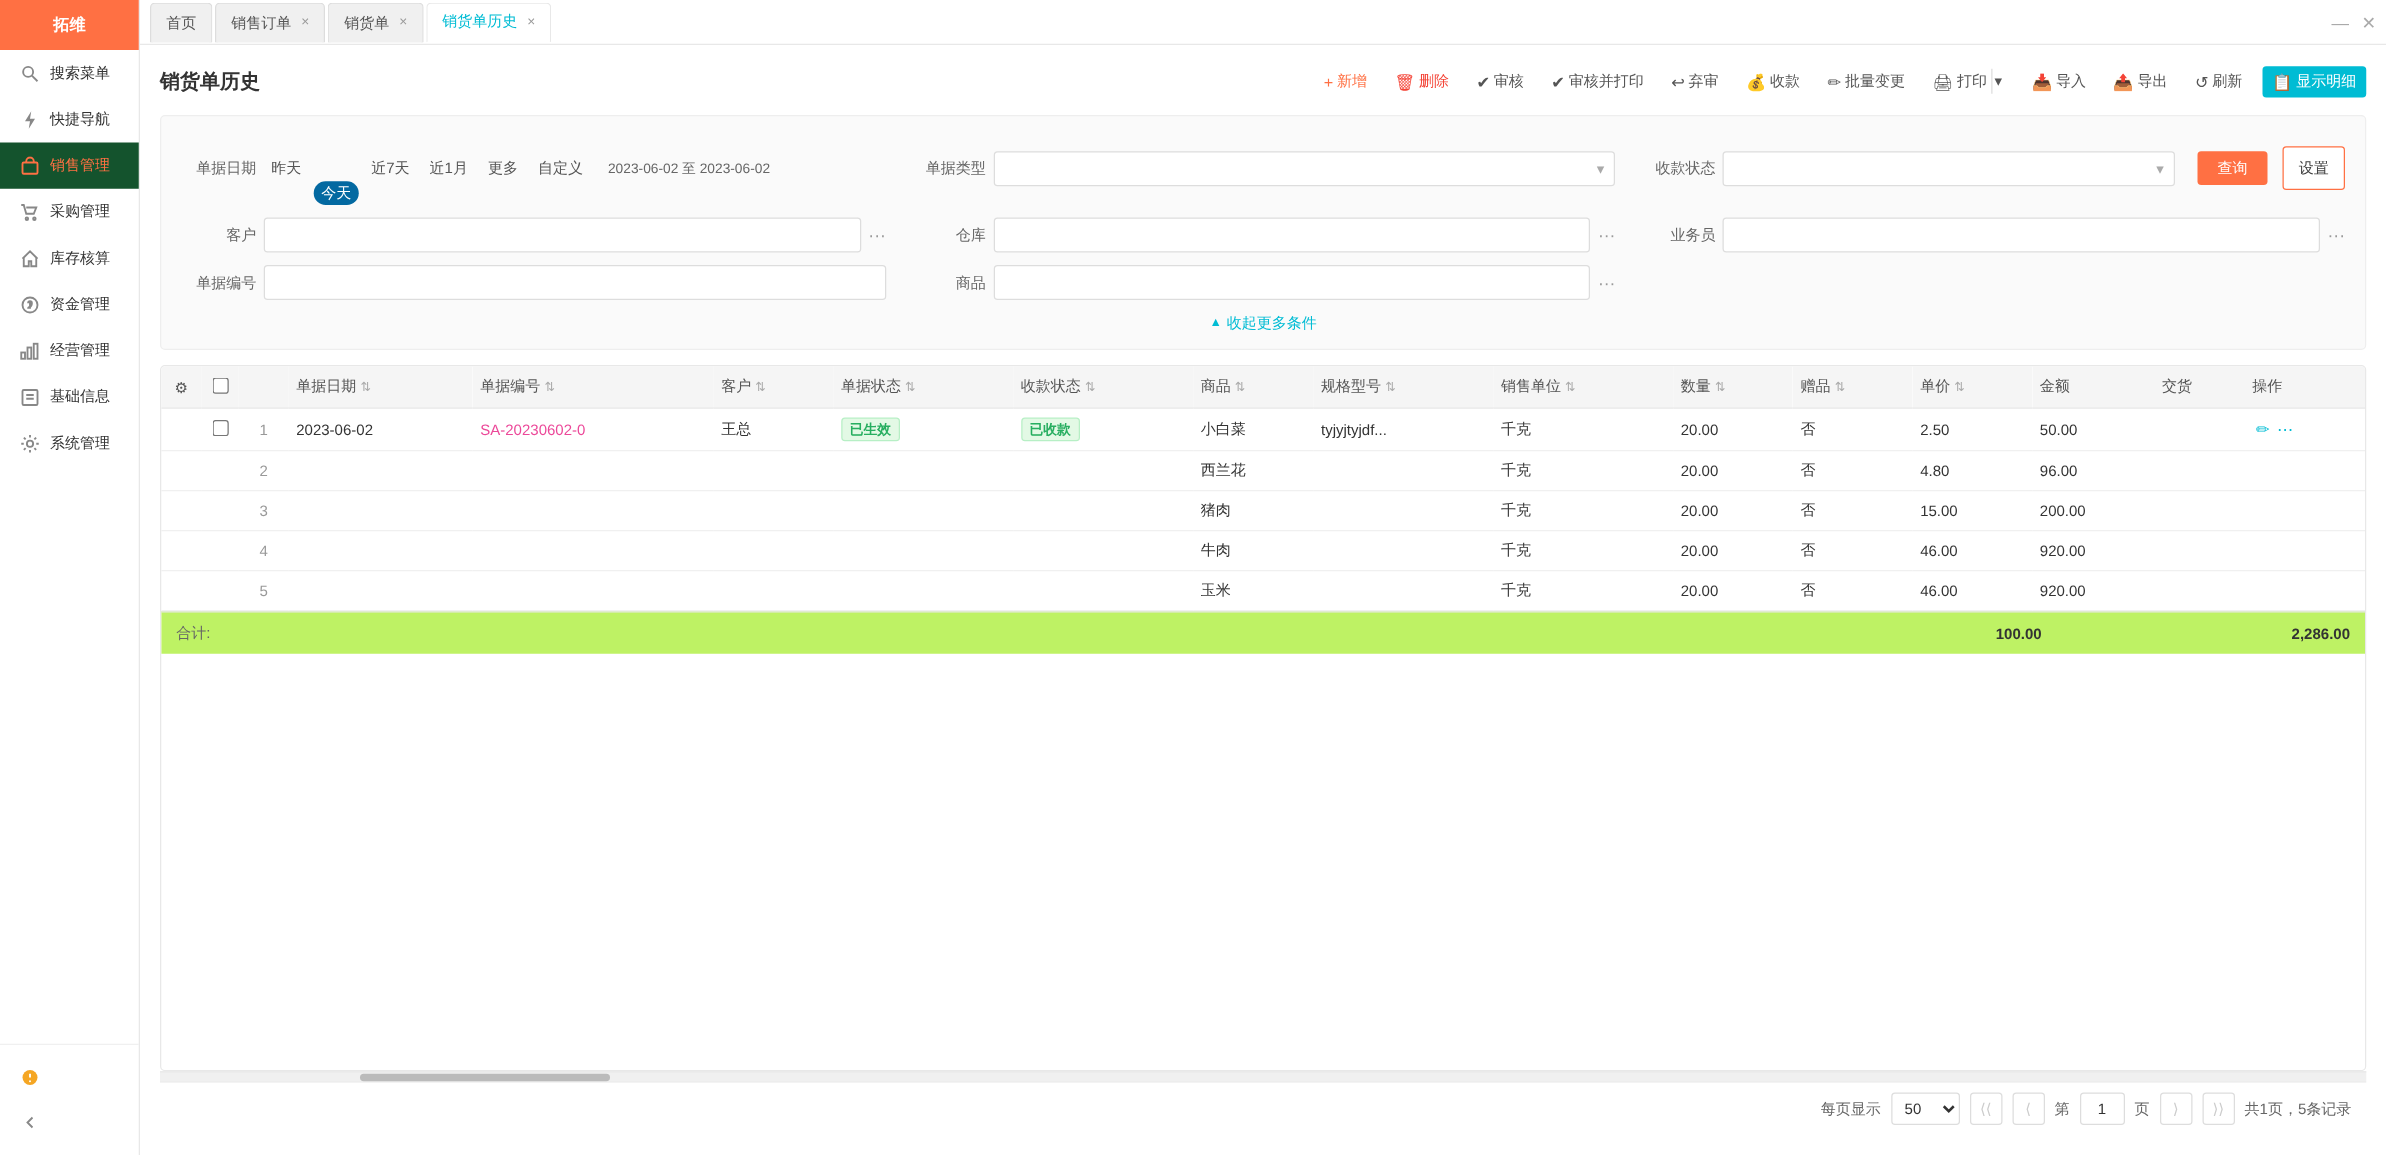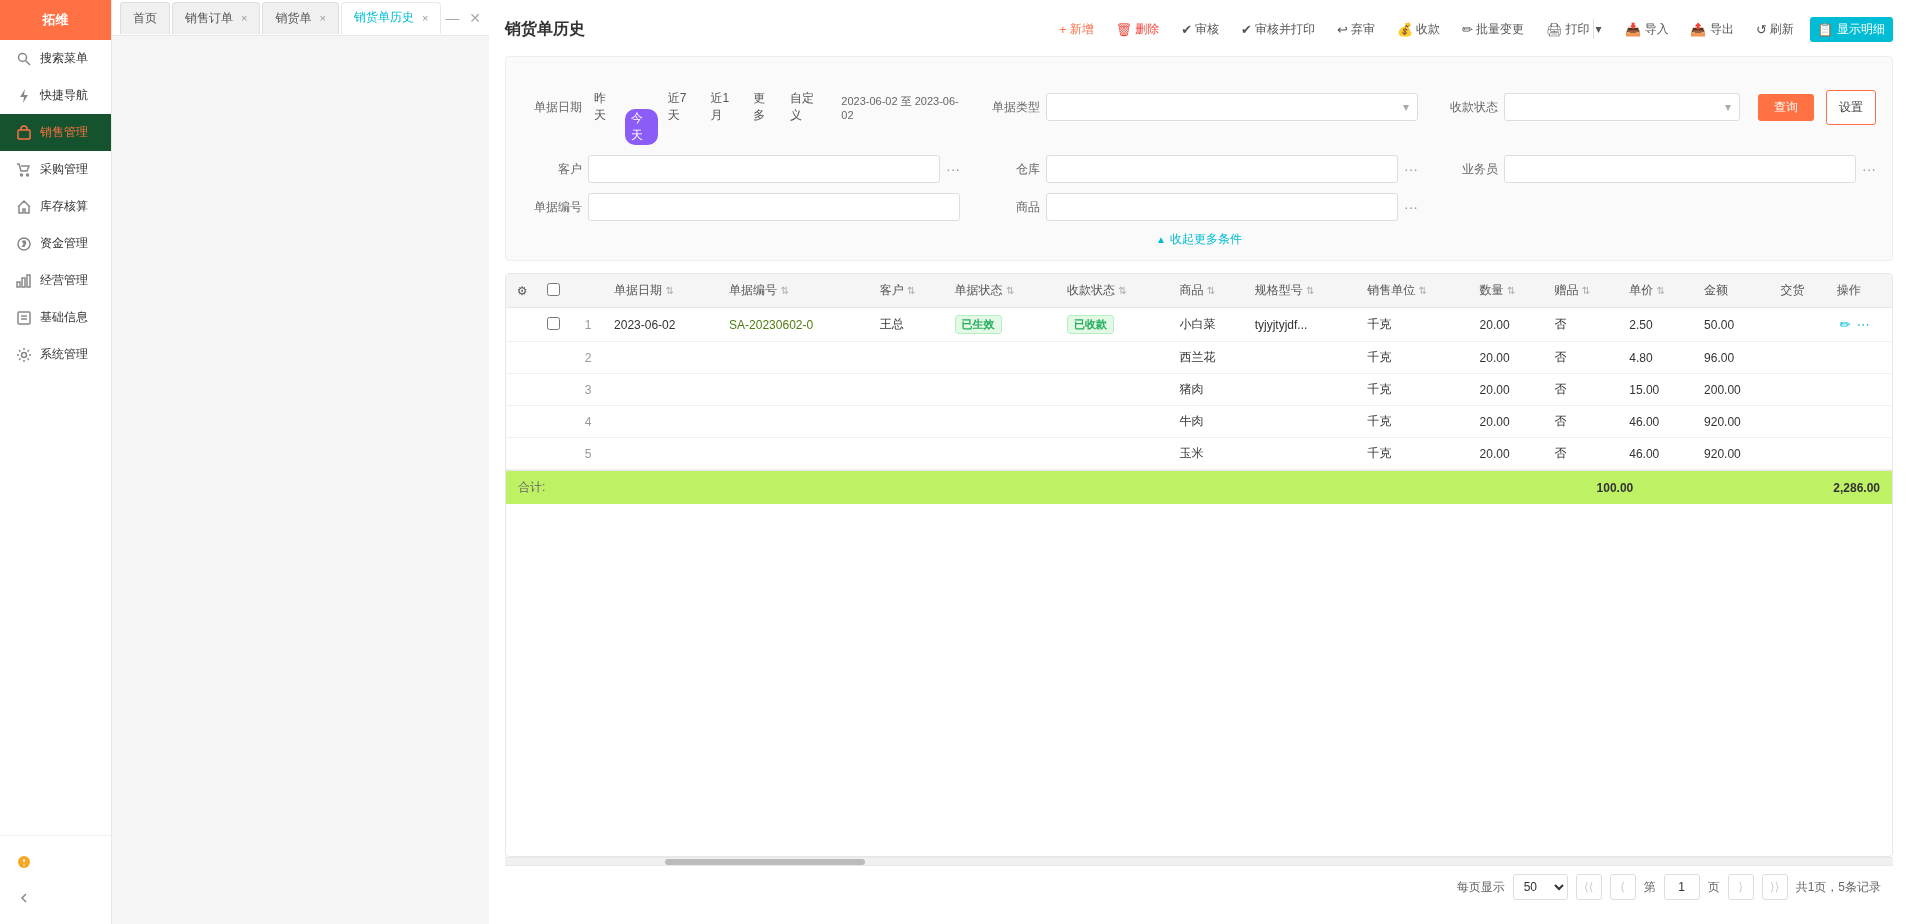--- a/index.html
+++ b/index.html
@@ -46,6 +46,7 @@
     .main {
       flex: 1;
       display: flex;
+      flex-direction: column;
       overflow: hidden;
     }
 

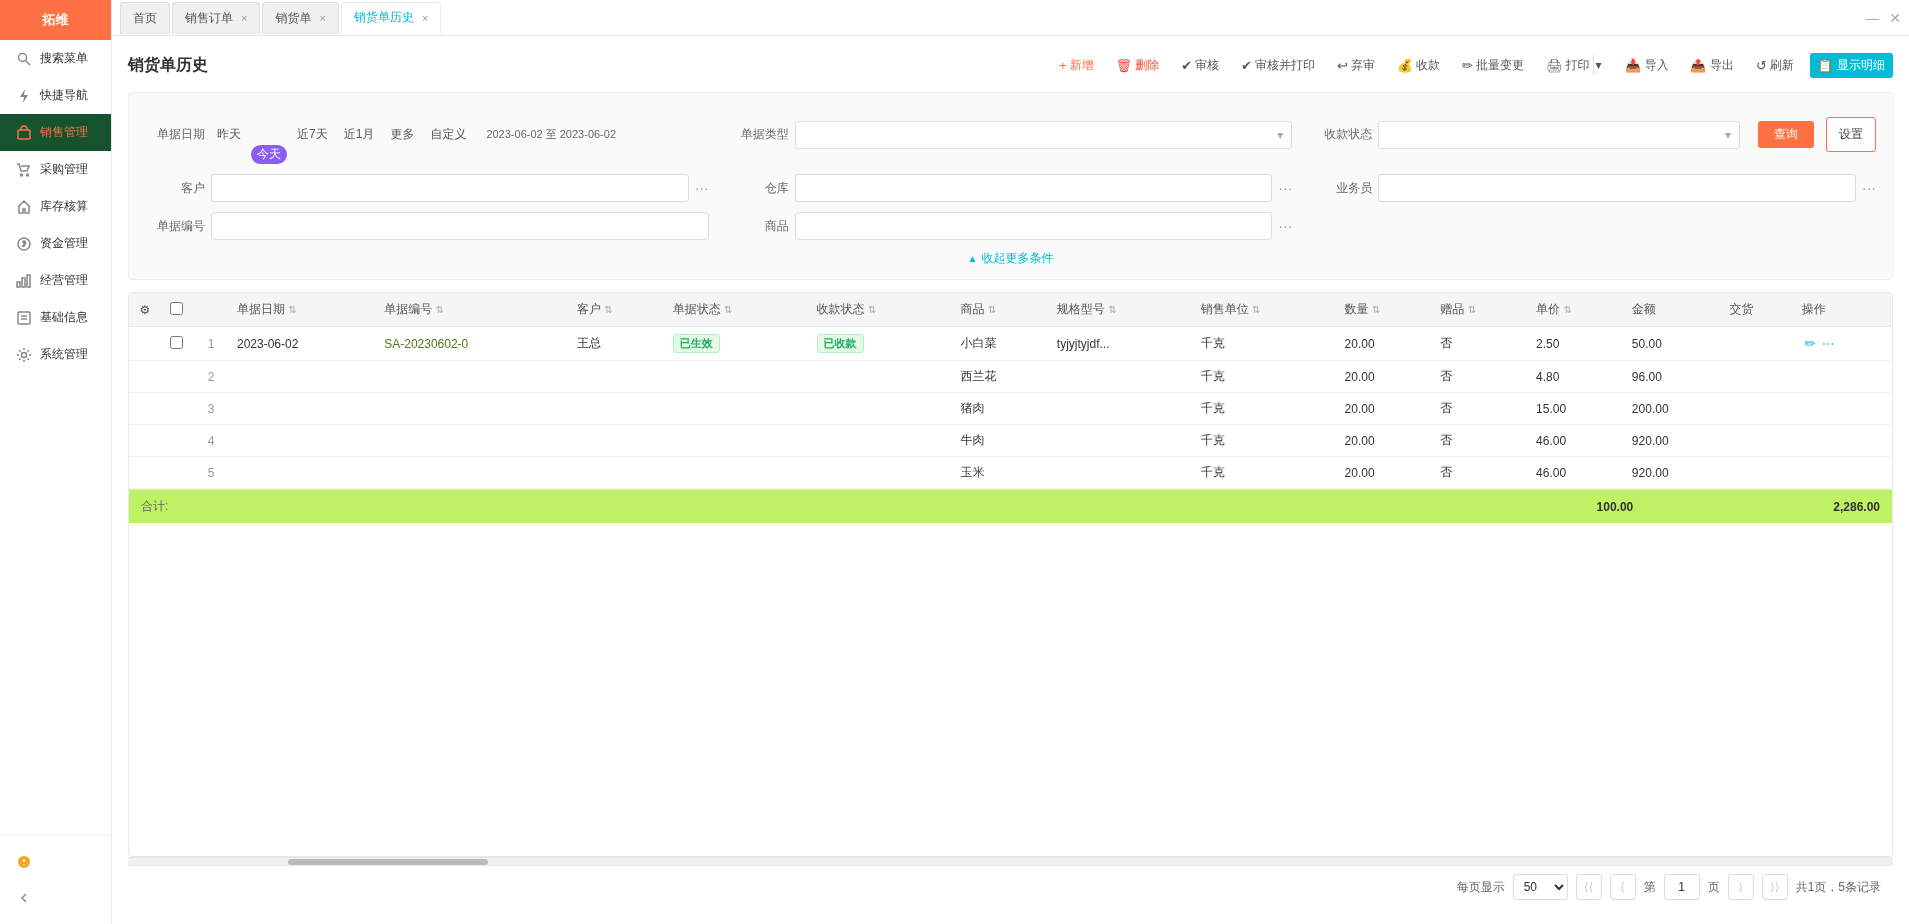--- a/index.html
+++ b/index.html
@@ -191,7 +191,7 @@
       color: #555;
     }
     .date-shortcut.active {
-      background: #8b5cf6;
+      background: #0369a1;
       color: #fff;
       border-radius: 10px;
       margin-top: 40px;

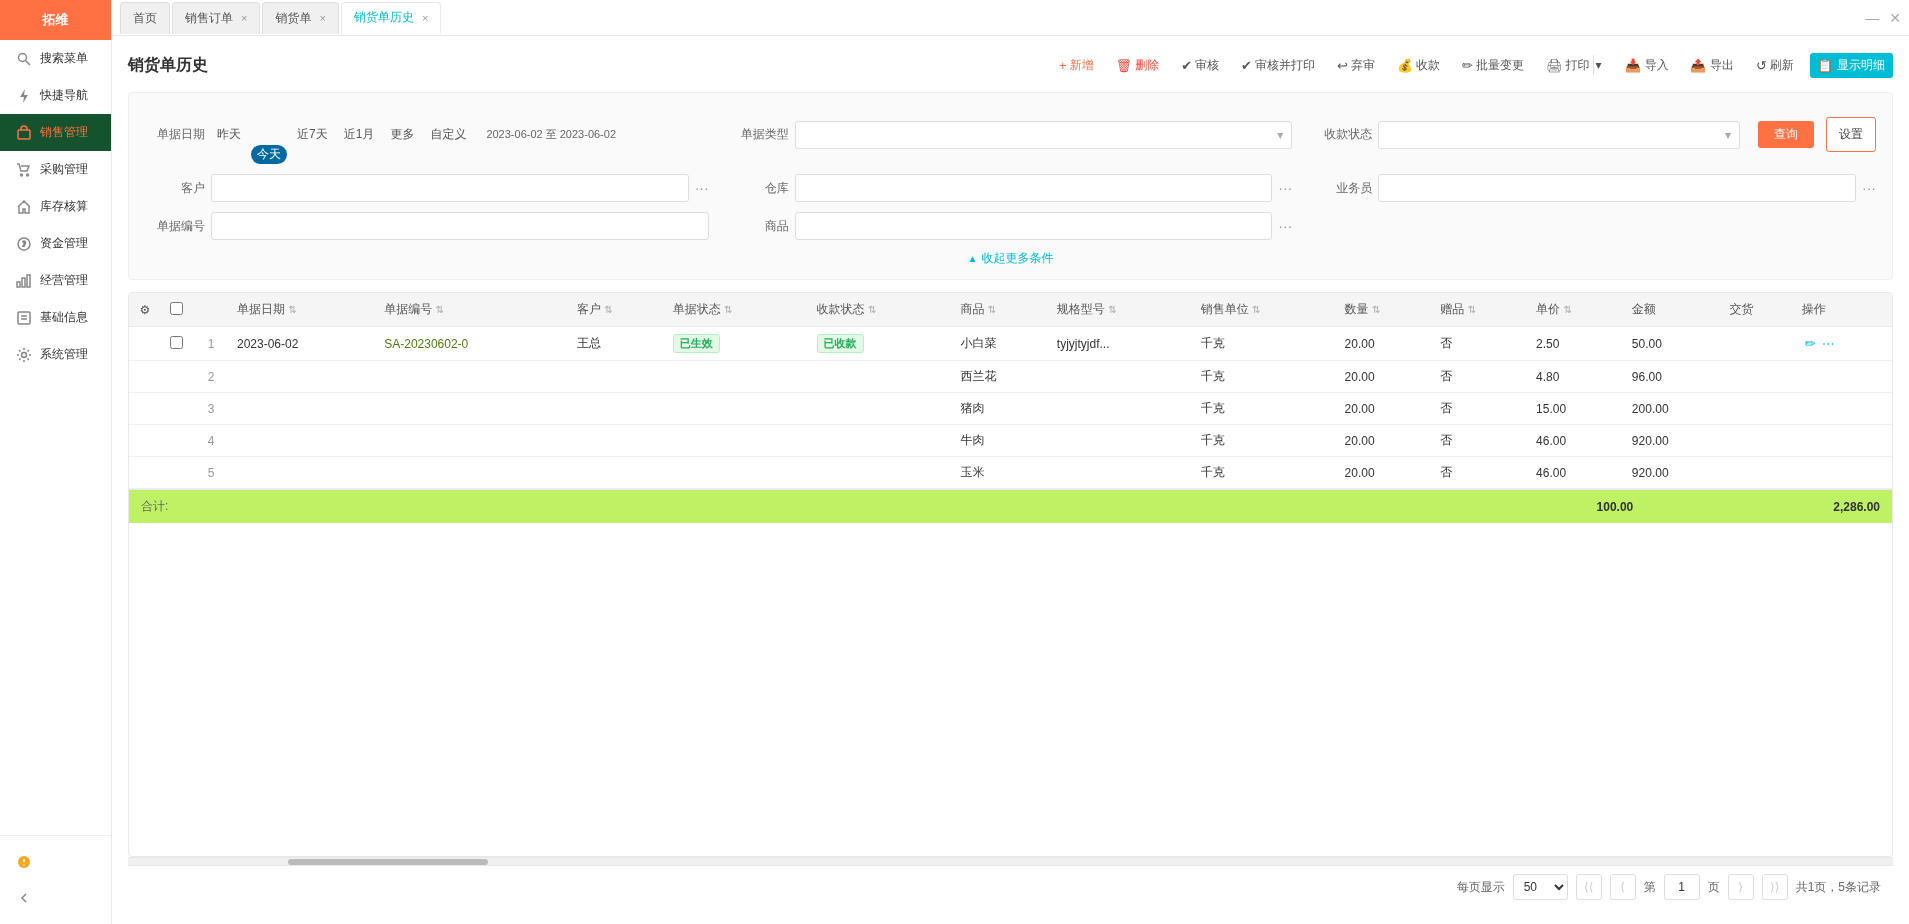--- a/index.html
+++ b/index.html
@@ -656,7 +656,7 @@
               <td class="checkbox-col"><input type="checkbox" style=""></td>
               <td class="num-col">1</td>
               <td>2023-06-02</td>
-              <td style="color:#4d7c0f;cursor:pointer">SA-20230602-0</td>
+              <td style="color:#ec4899;cursor:pointer">SA-20230602-0</td>
               <td>王总</td>
               <td><span class="status-badge status-active">已生效</span></td>
               <td><span class="status-badge status-paid">已收款</span></td>

